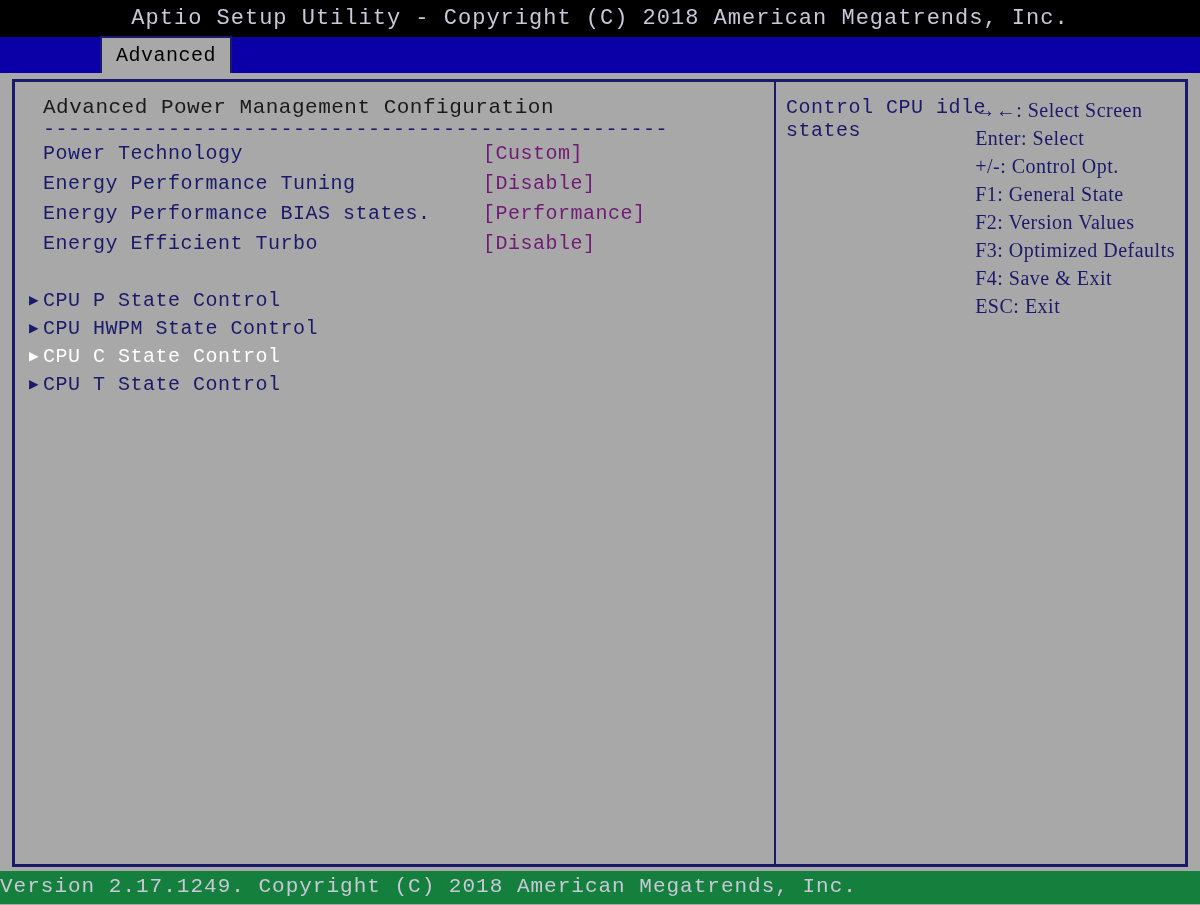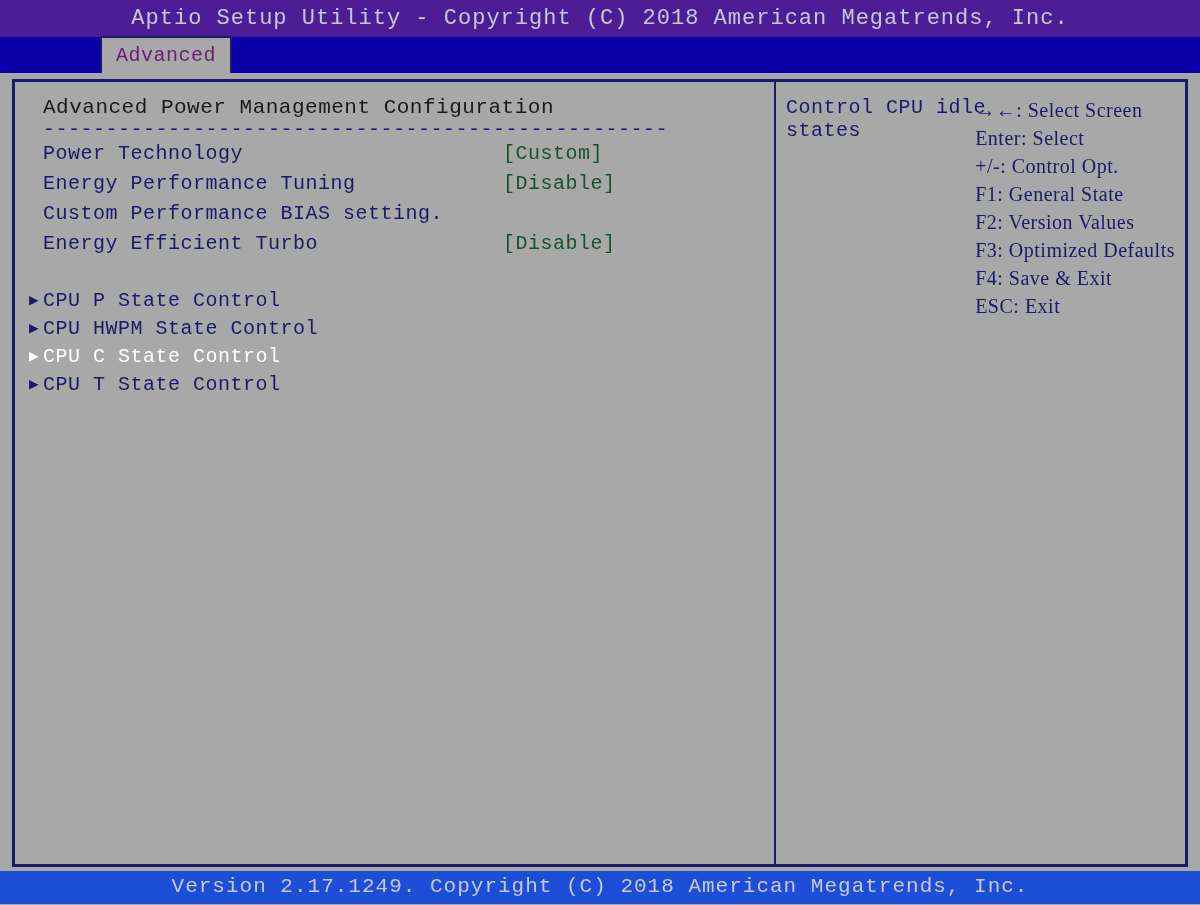--- a/index.html
+++ b/index.html
@@ -14,7 +14,7 @@
       letter-spacing: 0.5px;
     }
     .titlebar {
-      background: #4c1d95;
+      background: #000000;
       color: #c8c8d8;
       text-align: center;
       padding: 6px 0;

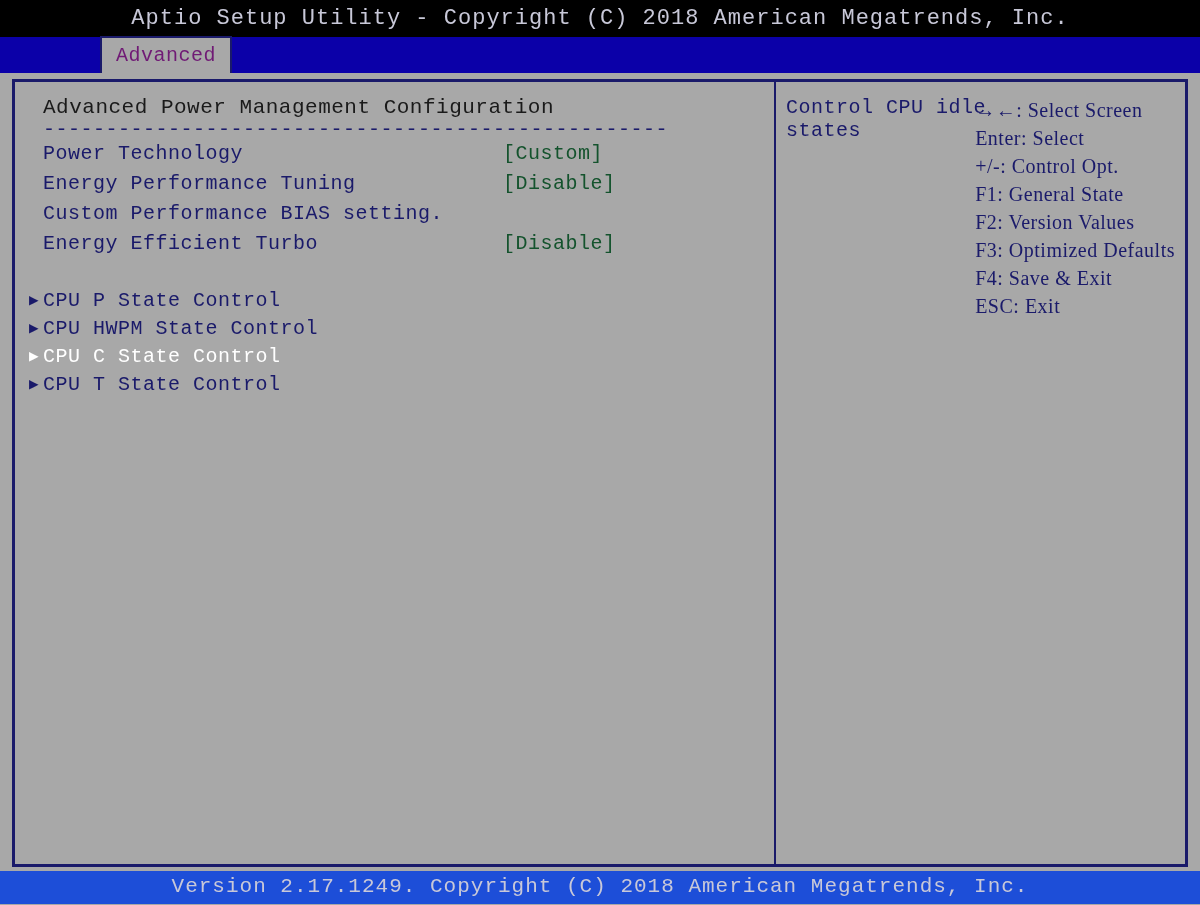--- a/index.html
+++ b/index.html
@@ -30,7 +30,7 @@
     }
     .tab {
       background: #a8a8a8;
-      color: #701a75;
+      color: #000000;
       padding: 6px 14px;
       border: 2px solid #1a1a6a;
       border-bottom: none;

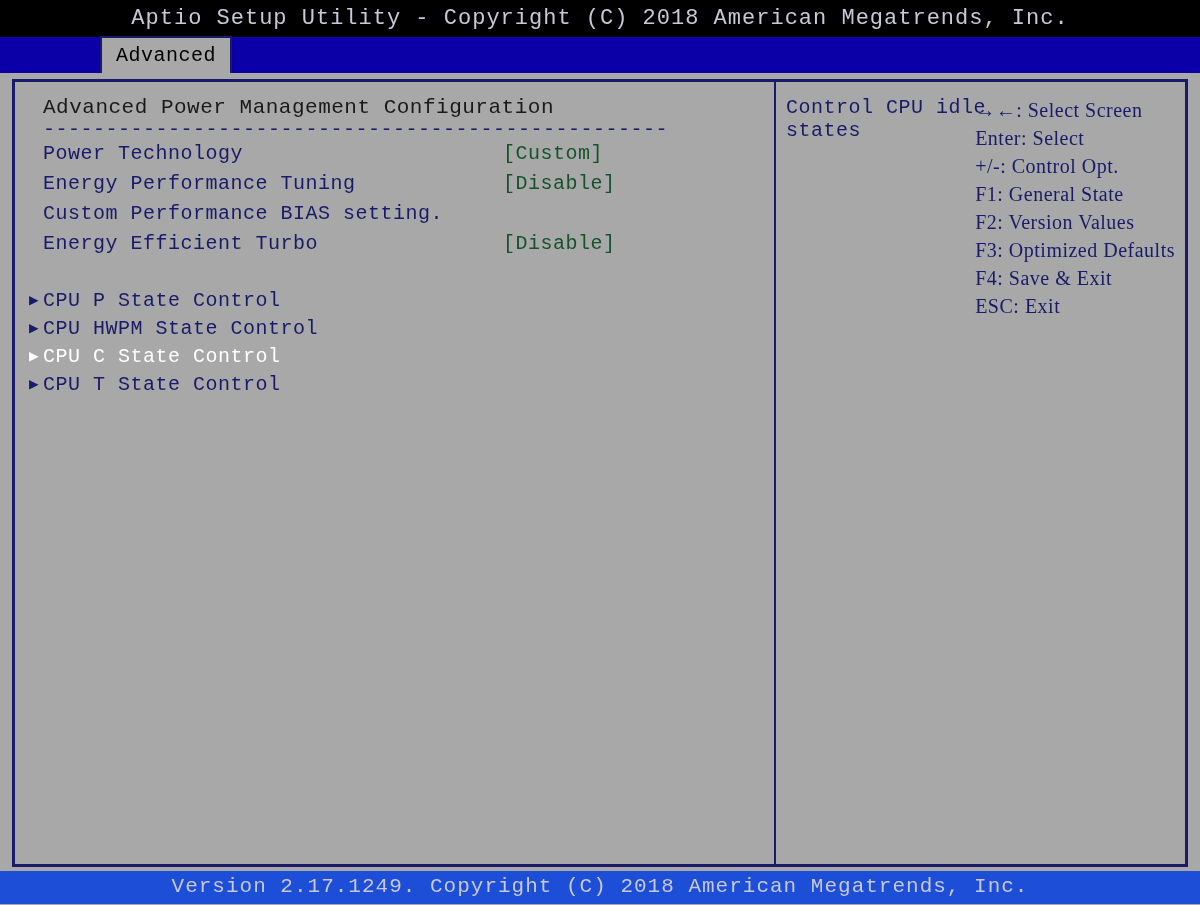--- a/index.html
+++ b/index.html
@@ -82,8 +82,7 @@
       width: 440px;
     }
     .setting-value {
-      color: #14532d;
-      margin-left: 20px;
+      color: #701a75;
     }
     .submenu-row {
       display: flex;

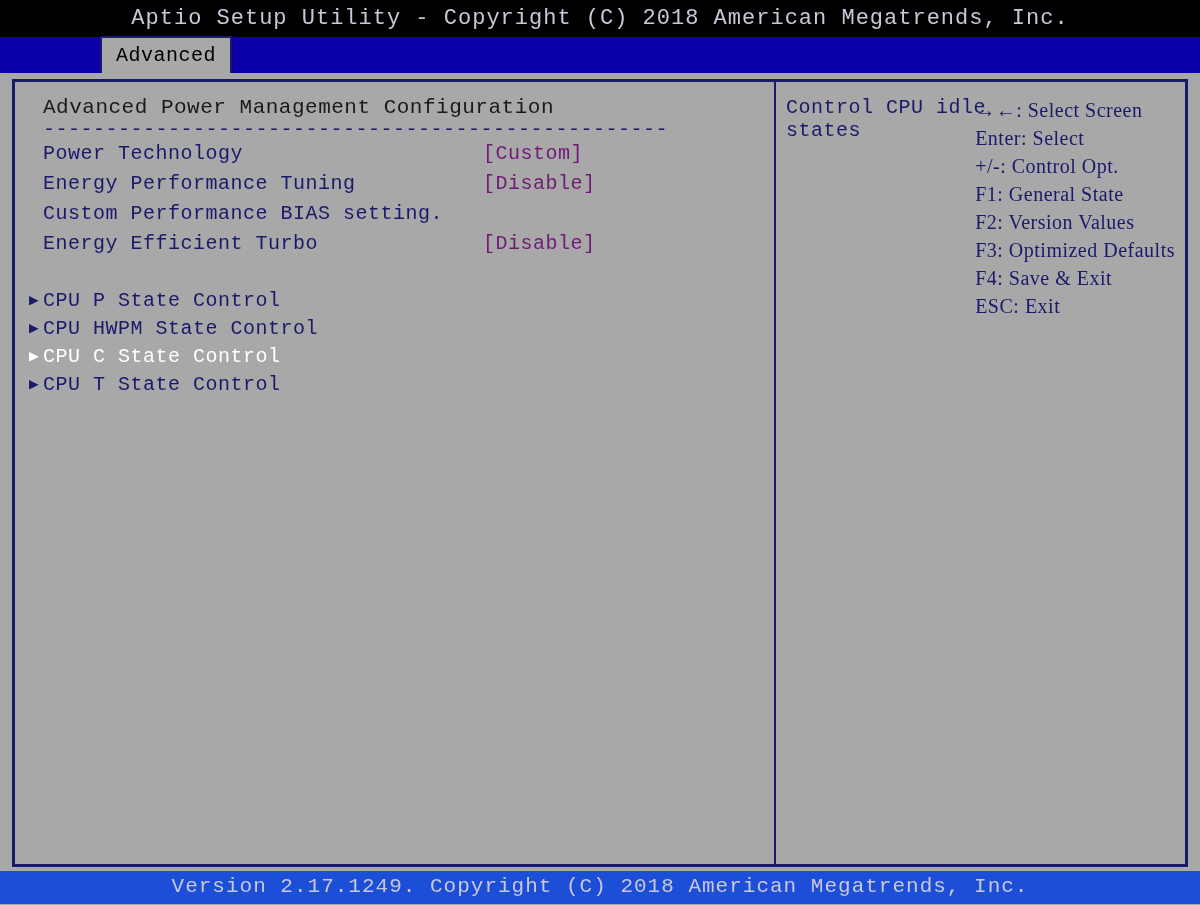--- a/index.html
+++ b/index.html
@@ -144,7 +144,7 @@
       <span class="setting-value">[Disable]</span>
     </div>
     <div class="setting-row">
-      <span class="setting-label">Custom Performance BIAS setting.</span>
+      <span class="setting-label">Energy Performance BIAS states.</span>
     </div>
     <div class="setting-row">
       <span class="setting-label">Energy Efficient Turbo</span>

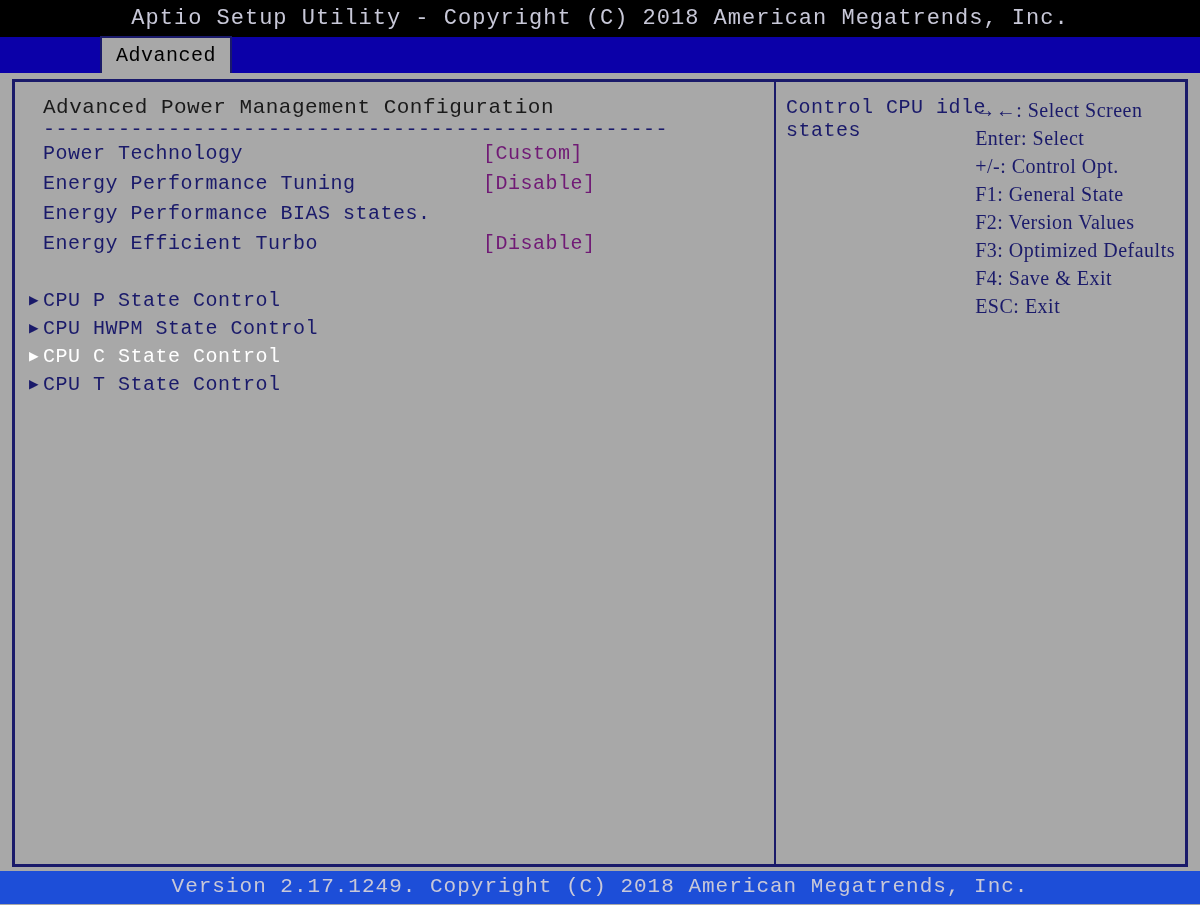--- a/index.html
+++ b/index.html
@@ -145,6 +145,7 @@
     </div>
     <div class="setting-row">
       <span class="setting-label">Energy Performance BIAS states.</span>
+      <span class="setting-value">[Performance]</span>
     </div>
     <div class="setting-row">
       <span class="setting-label">Energy Efficient Turbo</span>

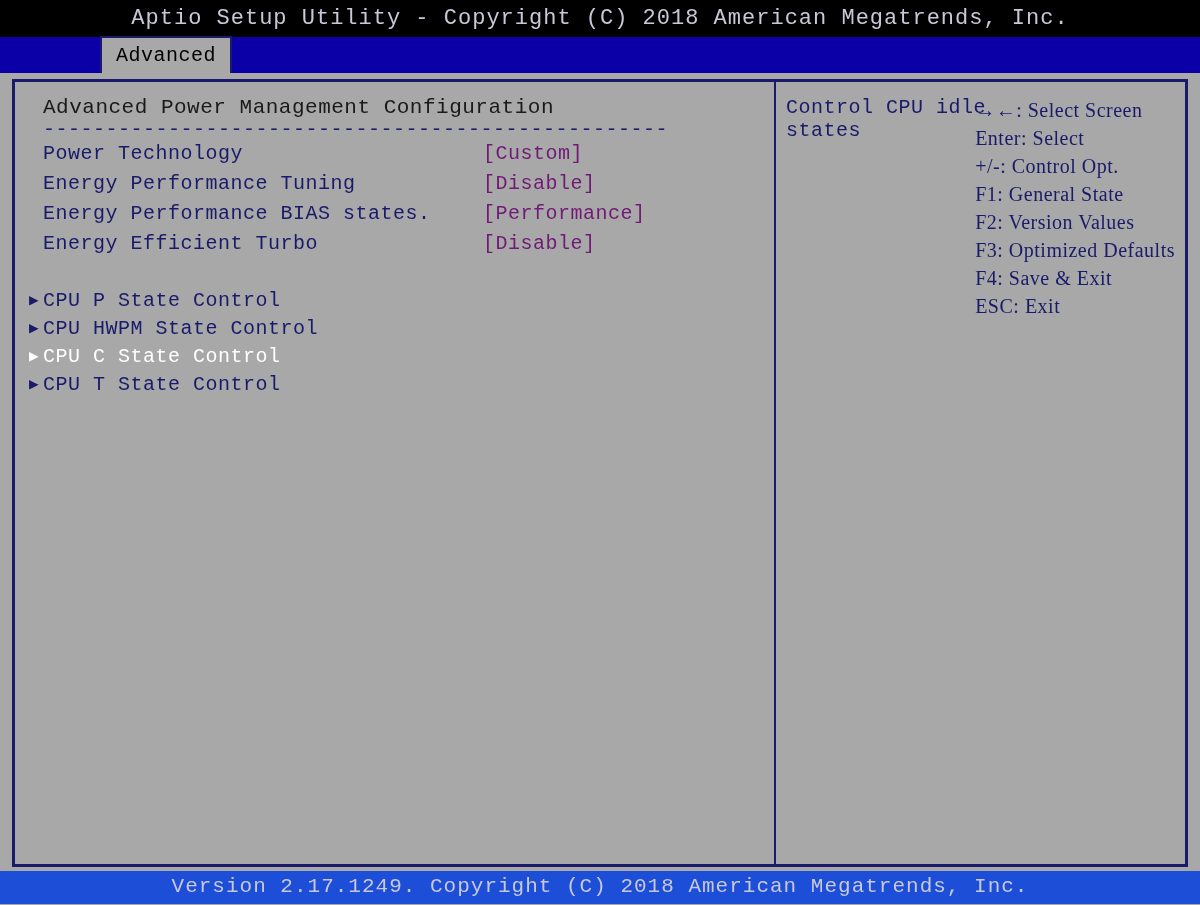--- a/index.html
+++ b/index.html
@@ -112,9 +112,9 @@
     }
     .keyhelp-row { white-space: pre; font-family: Liberation Serif, serif; }
     .footer {
-      background: #1d4ed8;
+      background: #15803d;
       color: #c8c8d8;
-      text-align: center;
+      text-align: left;
       padding: 4px 0 6px 0;
       font-size: 21px;
       letter-spacing: 1px;

